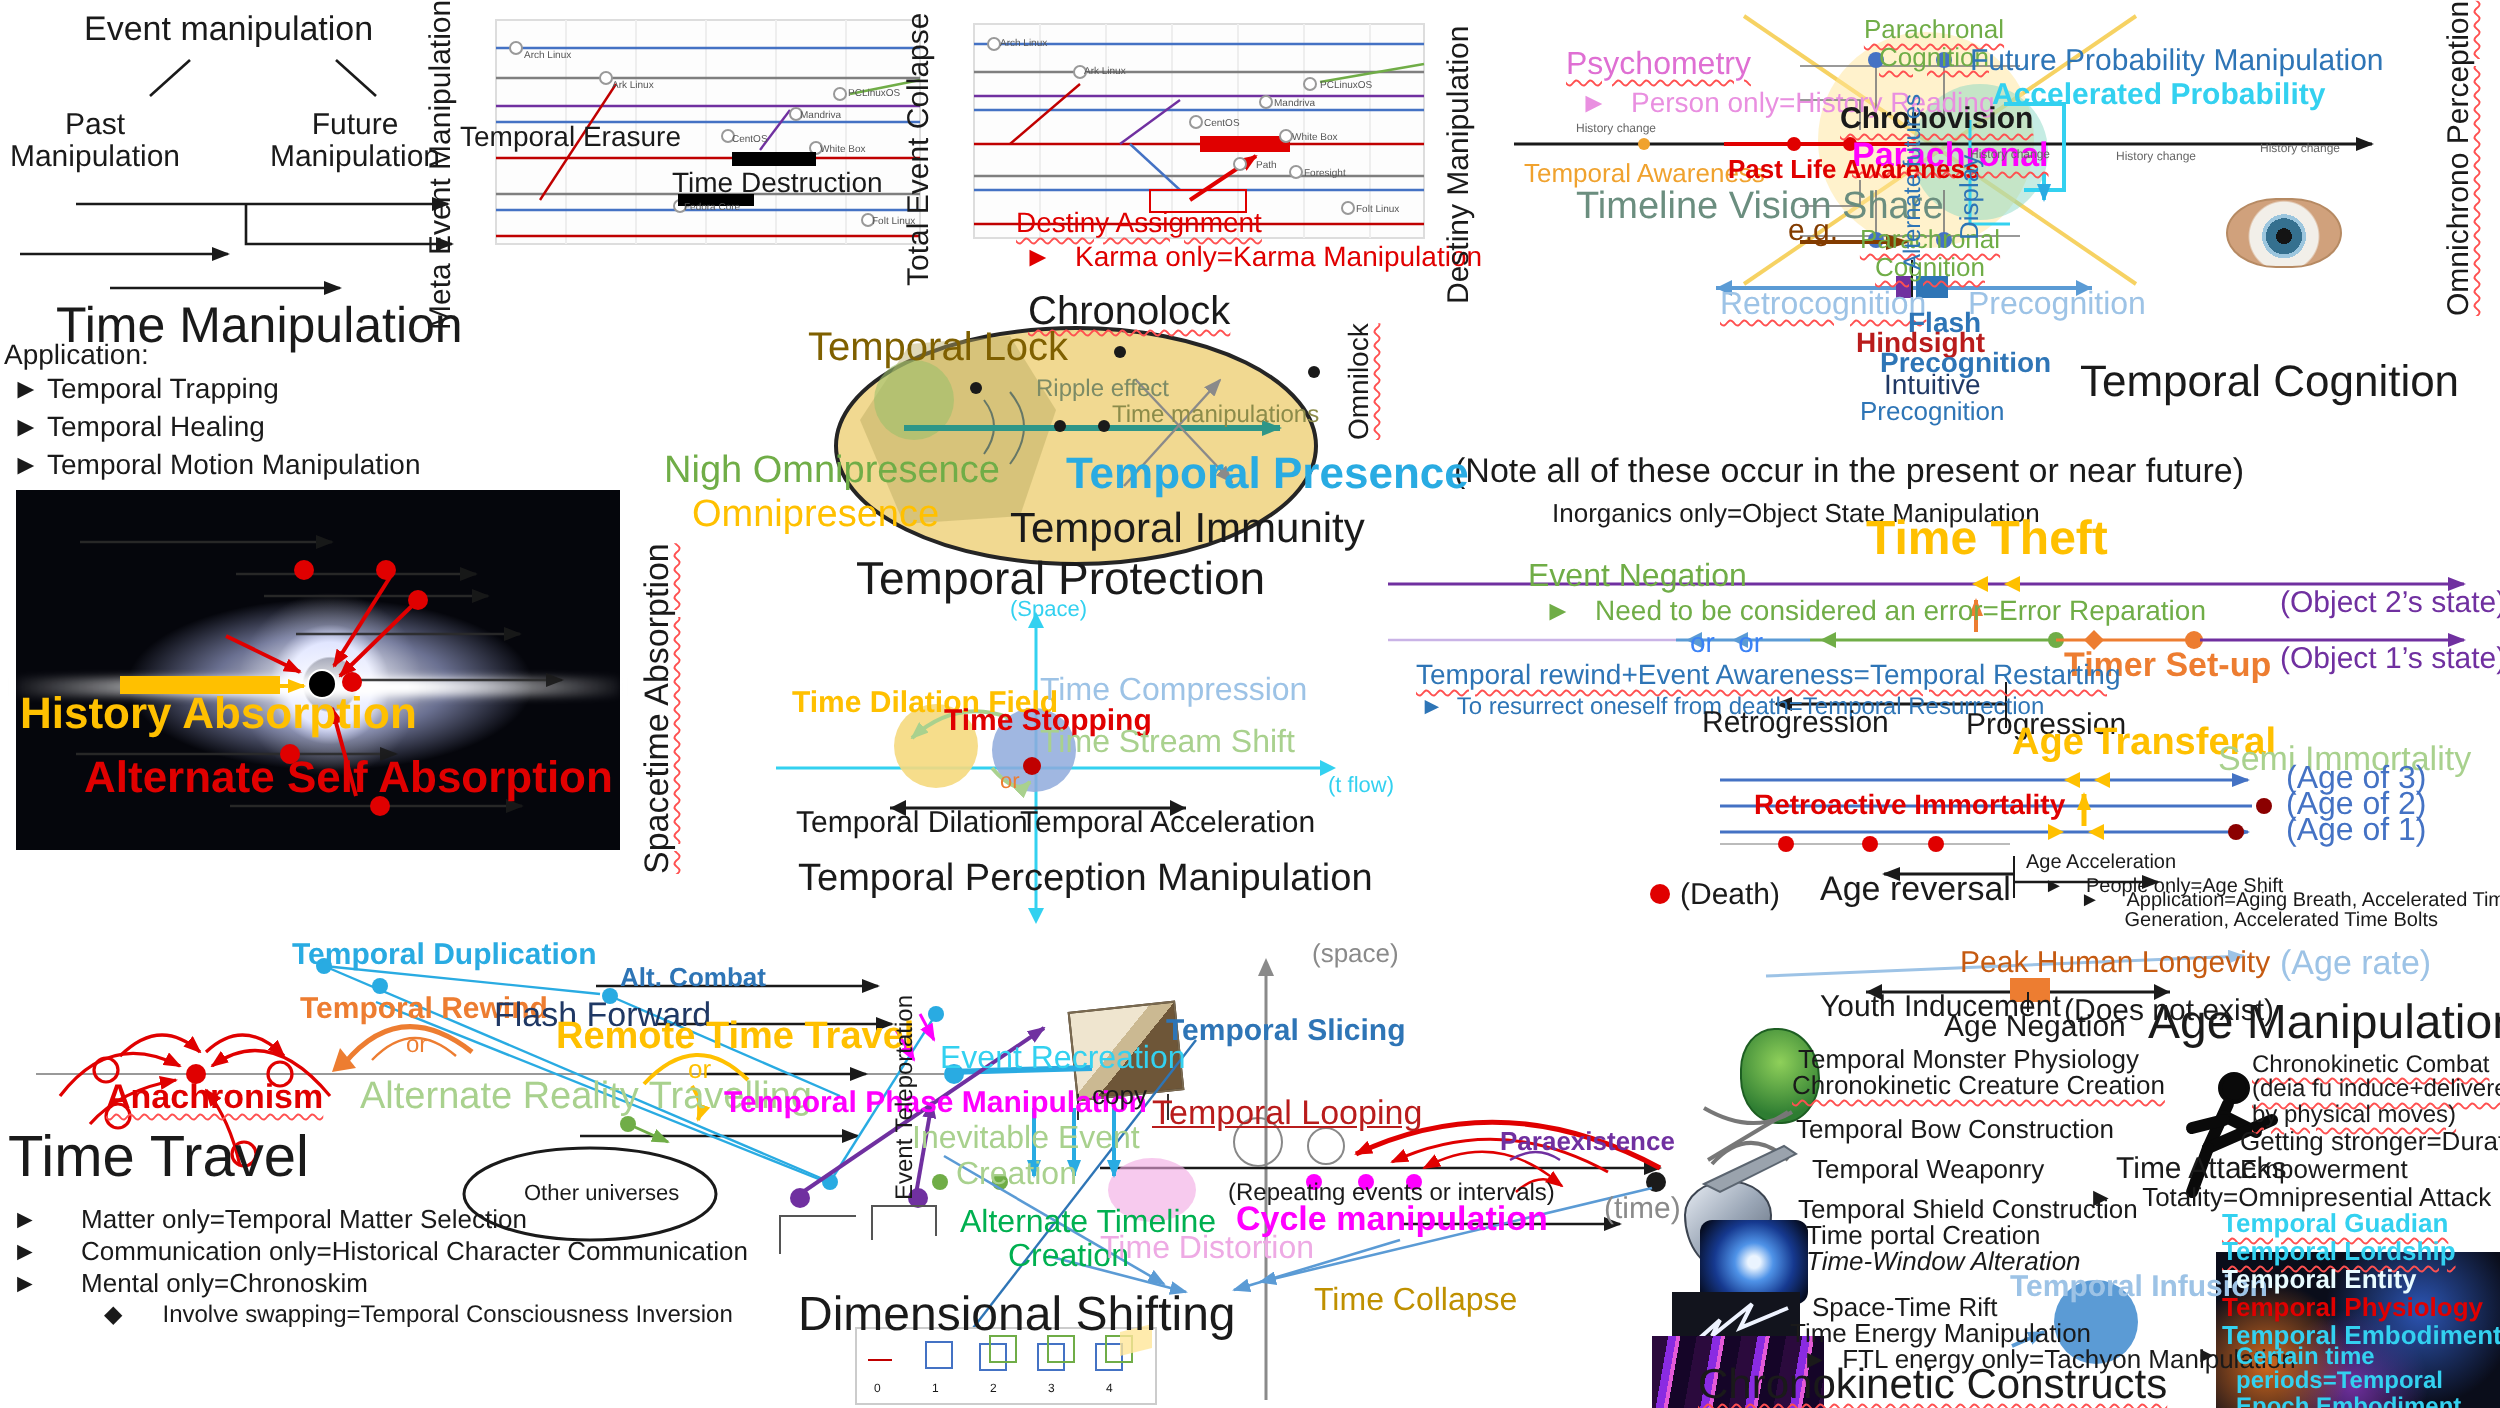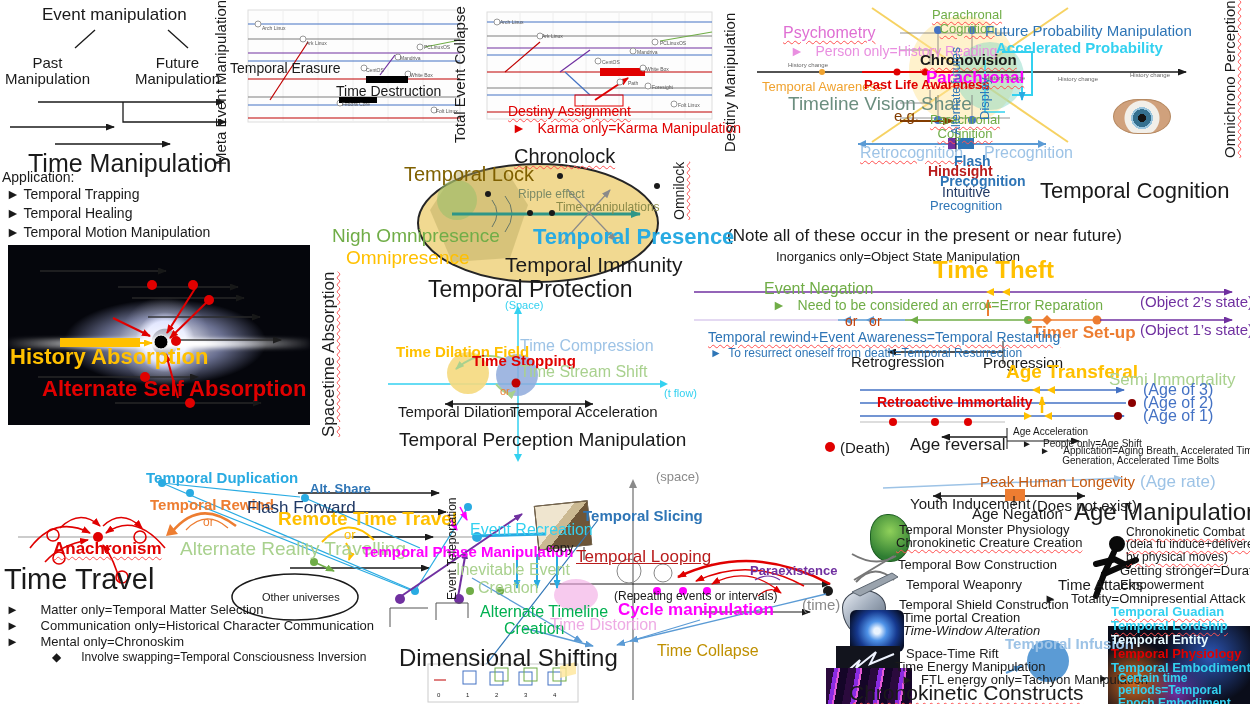--- a/index.html
+++ b/index.html
@@ -559,7 +559,7 @@
     <span class="lbl" style="left: 764px; top: 281px; font-size: 16px; color: rgb(112, 173, 71);">Event Negation</span>
     <span class="lbl" style="left: 772px; top: 298px; font-size: 14px; color: rgb(112, 173, 71);">►   Need to be considered an error=Error Reparation</span>
     <span class="lbl" style="left: 1140px; top: 294px; font-size: 15px; color: rgb(112, 48, 160);">(Object 2’s state)</span>
-    <span class="lbl" style="left: 845px; top: 314px; font-size: 14px; color: #c2410c;">or   or</span>
+    <span class="lbl" style="left: 845px; top: 314px; font-size: 14px; color: #3b82f6;">or   or</span>
     <span class="lbl b" style="left: 1032px; top: 324px; font-size: 17px; color: rgb(237, 125, 49);">Timer Set-up</span>
     <span class="lbl" style="left: 1140px; top: 322px; font-size: 15px; color: rgb(112, 48, 160);">(Object 1’s state)</span>
     <span class="lbl sq" style="left: 708px; top: 330px; font-size: 14px; color: rgb(46, 117, 182);">Temporal rewind+Event Awareness=Temporal Restarting</span>

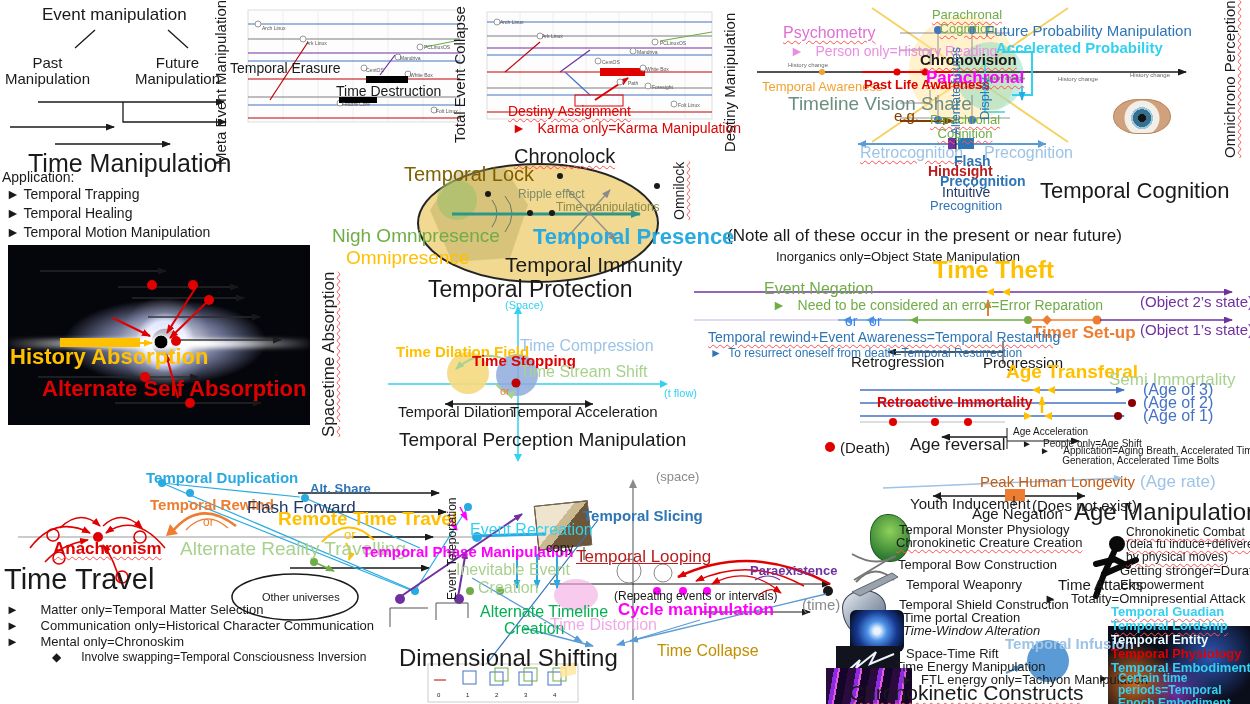--- a/index.html
+++ b/index.html
@@ -616,7 +616,7 @@
     <span class="lbl b" style="left: 150px; top: 497px; font-size: 15px; color: rgb(237, 125, 49);">Temporal Rewind</span>
     <span class="lbl" style="left: 203px; top: 516px; font-size: 12px; color: rgb(237, 125, 49);">or</span>
     <span class="lbl" style="left: 247px; top: 499px; font-size: 17px; color: rgb(31, 56, 100);">Flash Forward</span>
-    <span class="lbl b" style="left: 310px; top: 482px; font-size: 13px; color: rgb(46, 117, 182);">Alt. Share</span>
+    <span class="lbl b" style="left: 310px; top: 482px; font-size: 13px; color: rgb(46, 117, 182);">Alt. Combat</span>
     <span class="lbl b" style="left: 278px; top: 509px; font-size: 19px; color: rgb(255, 192, 0);">Remote Time Travel</span>
     <span class="lbl" style="left: 344px; top: 528px; font-size: 13px; color: rgb(255, 192, 0);">or</span>
     <span class="lbl" style="left: 180px; top: 539px; font-size: 19px; color: rgb(169, 209, 142);">Alternate Reality Travelling</span>

